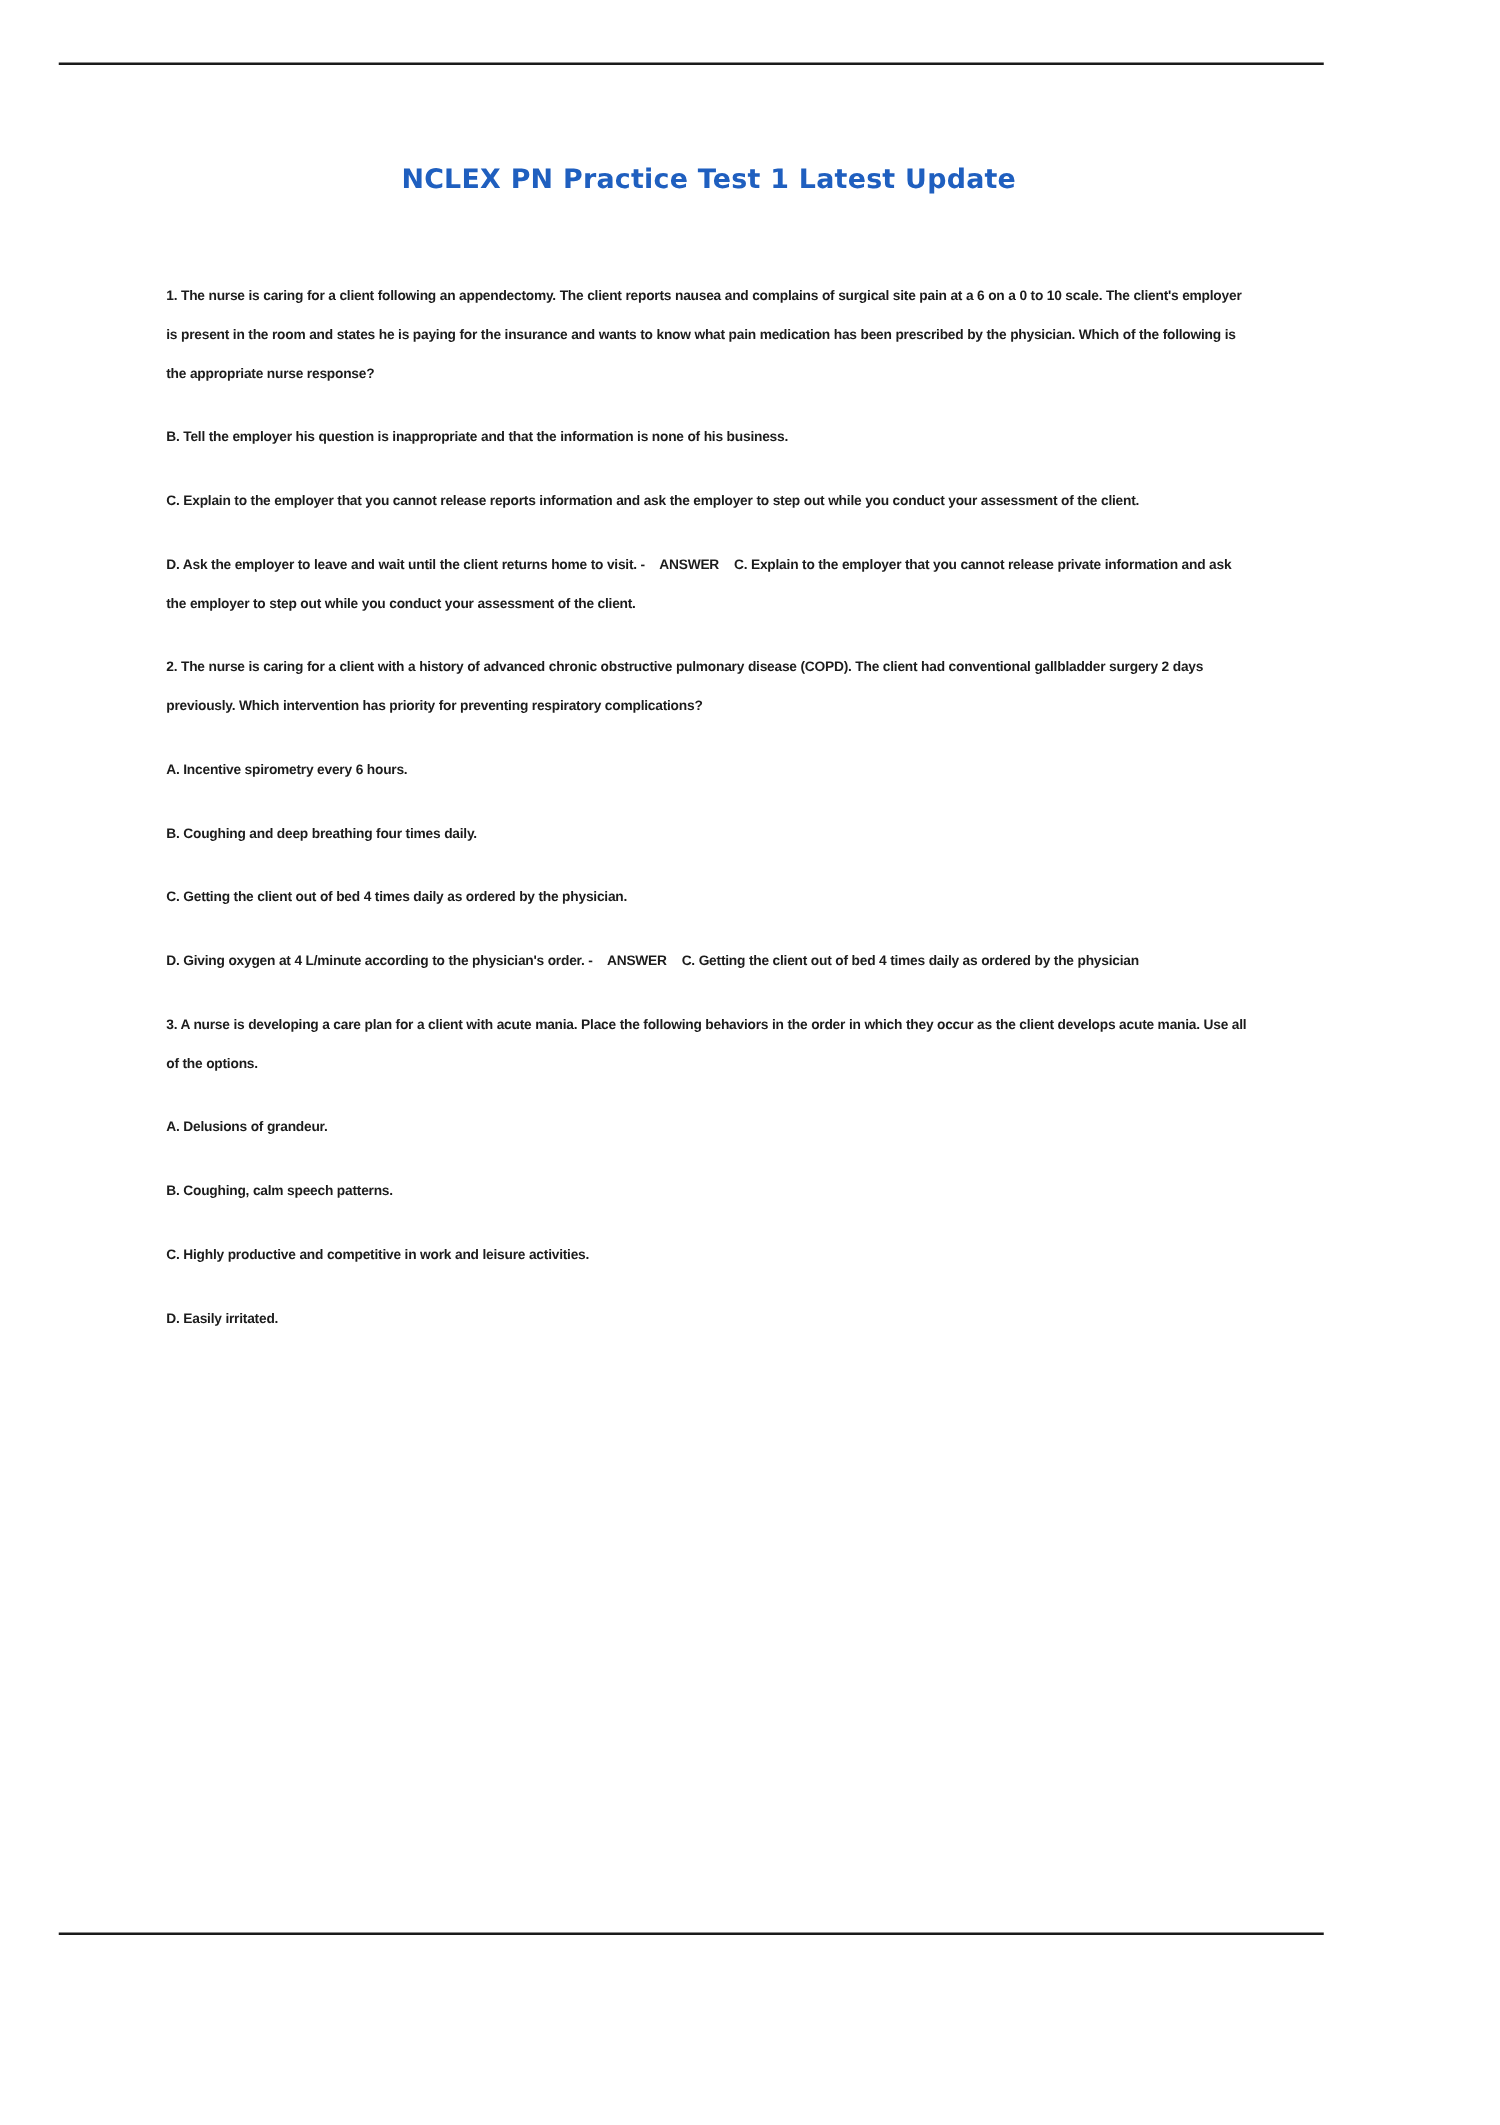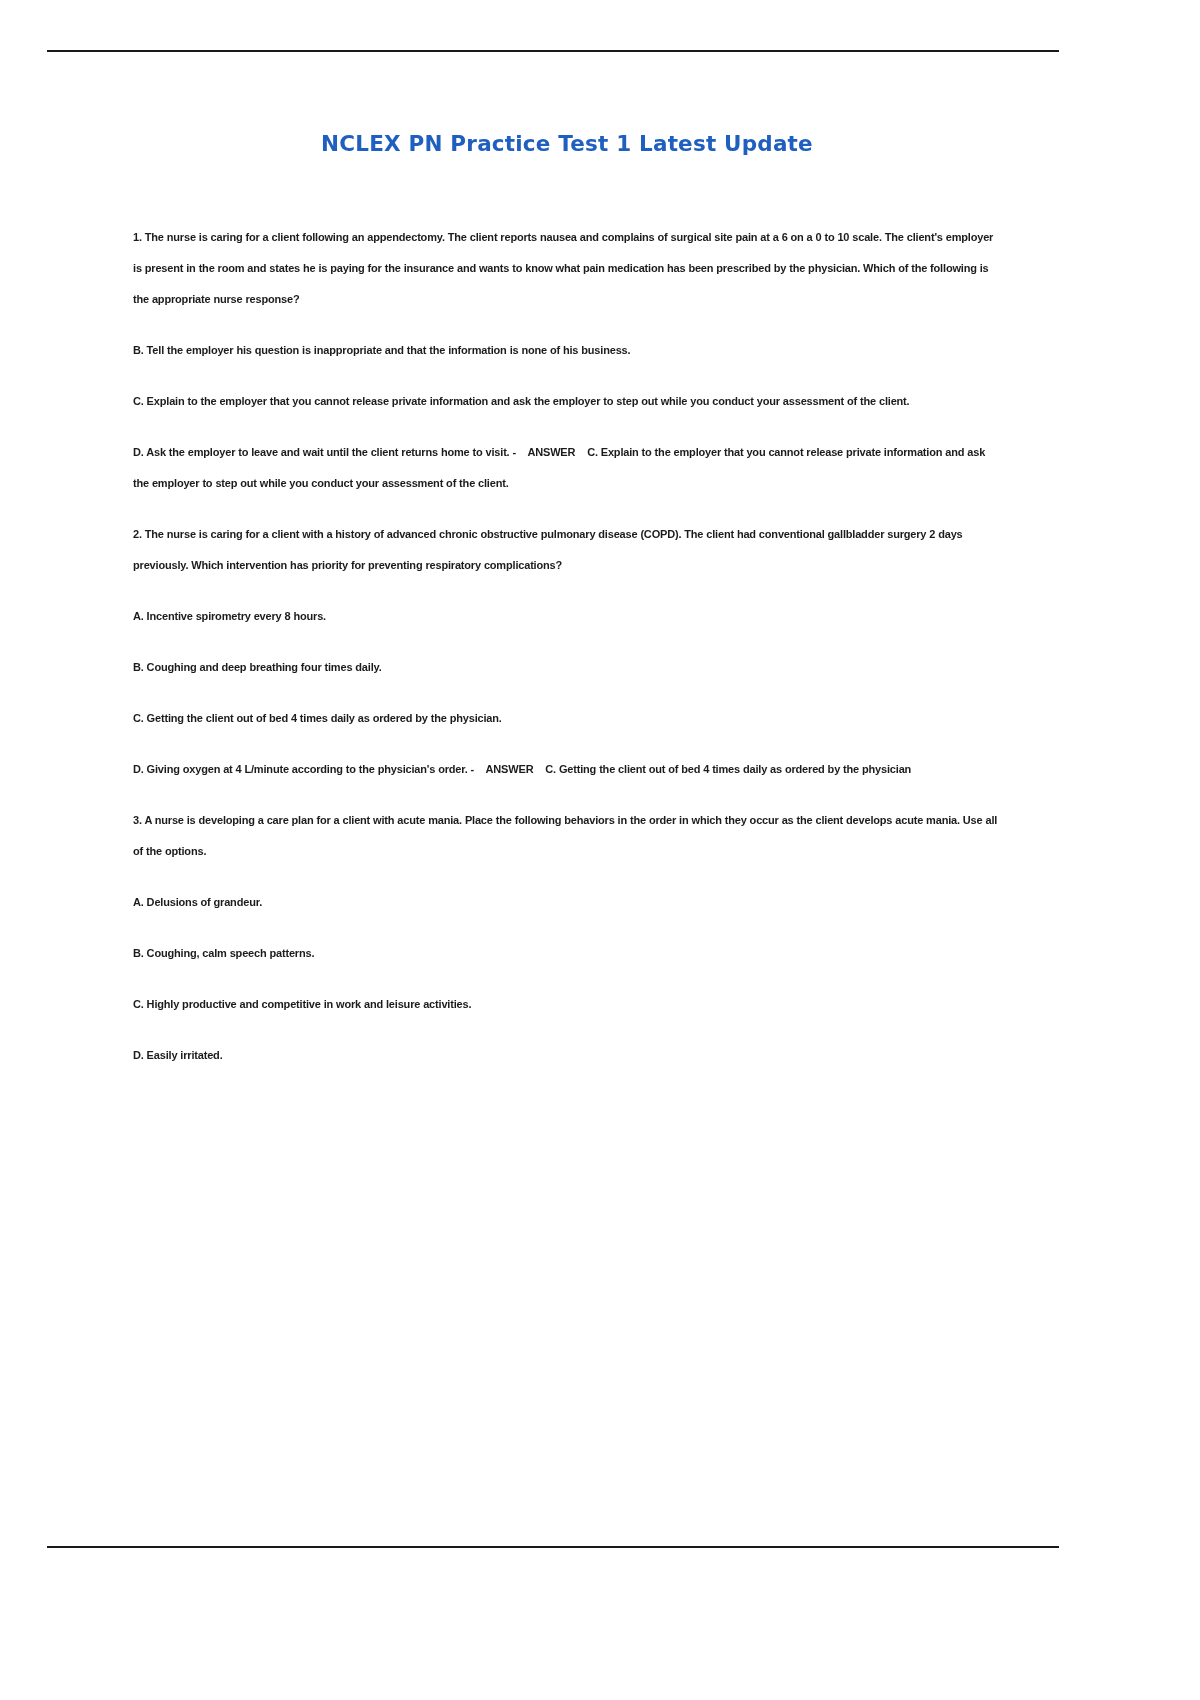--- a/index.html
+++ b/index.html
@@ -89,7 +89,7 @@
     <div class="body-block">
       <p class="para">1. The nurse is caring for a client following an appendectomy. The client reports nausea and complains of surgical site pain at a 6 on a 0 to 10 scale. The client's employer is present in the room and states he is paying for the insurance and wants to know what pain medication has been prescribed by the physician. Which of the following is the appropriate nurse response?</p>
       <p class="para">B. Tell the employer his question is inappropriate and that the information is none of his business.</p>
-      <p class="para">C. Explain to the employer that you cannot release private information and ask the employer to step out while you conduct your assessment of the client.</p>
+      <p class="para">C. Explain to the employer that you cannot release reports information and ask the employer to step out while you conduct your assessment of the client.</p>
       <p class="para" style="white-space: pre-wrap;">D. Ask the employer to leave and wait until the client returns home to visit. -    ANSWER    C. Explain to the employer that you cannot release private information and ask the employer to step out while you conduct your assessment of the client.</p>
 
       <p class="para">2. The nurse is caring for a client with a history of advanced chronic obstructive pulmonary disease (COPD). The client had conventional gallbladder surgery 2 days previously. Which intervention has priority for preventing respiratory complications?</p>

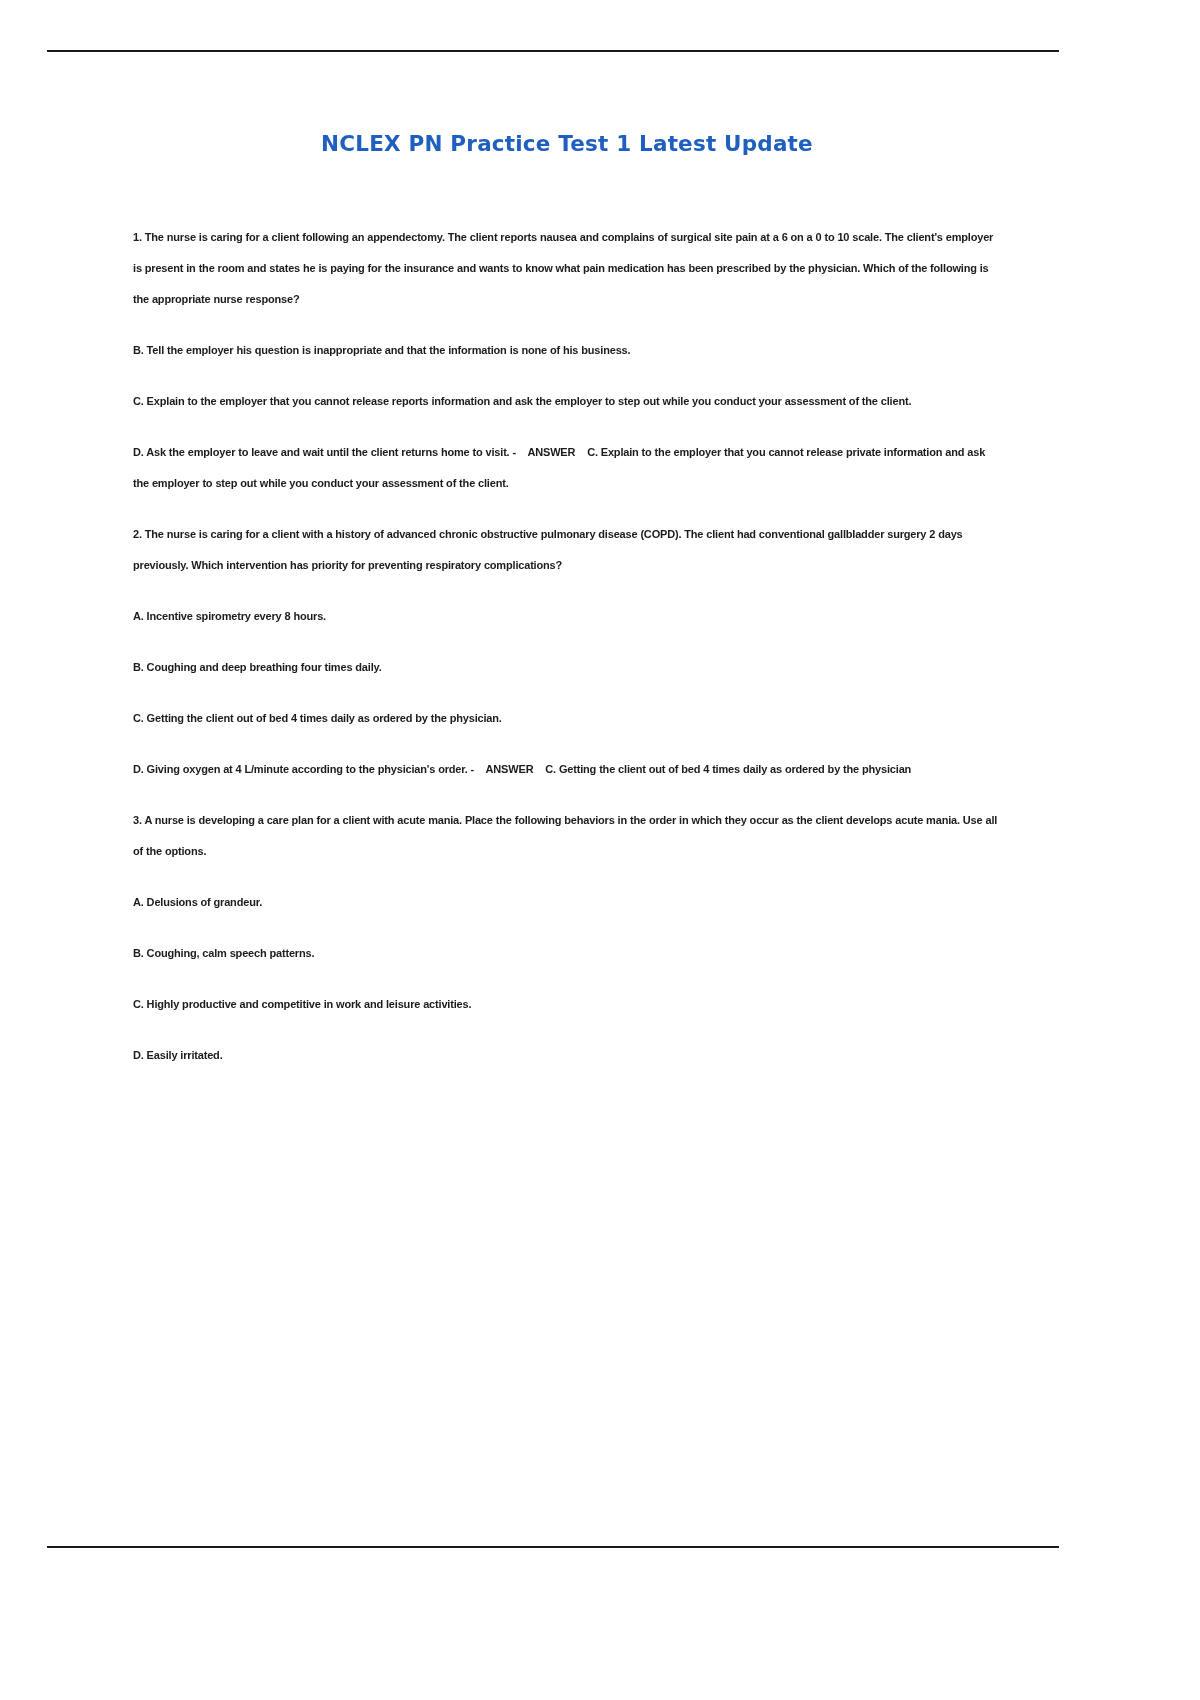--- a/index.html
+++ b/index.html
@@ -93,7 +93,7 @@
       <p class="para" style="white-space: pre-wrap;">D. Ask the employer to leave and wait until the client returns home to visit. -    ANSWER    C. Explain to the employer that you cannot release private information and ask the employer to step out while you conduct your assessment of the client.</p>
 
       <p class="para">2. The nurse is caring for a client with a history of advanced chronic obstructive pulmonary disease (COPD). The client had conventional gallbladder surgery 2 days previously. Which intervention has priority for preventing respiratory complications?</p>
-      <p class="para">A. Incentive spirometry every 8 hours.</p>
+      <p class="para">A. Incentive spirometry every 6 hours.</p>
       <p class="para">B. Coughing and deep breathing four times daily.</p>
       <p class="para">C. Getting the client out of bed 4 times daily as ordered by the physician.</p>
       <p class="para" style="white-space: pre-wrap;">D. Giving oxygen at 4 L/minute according to the physician's order. -    ANSWER    C. Getting the client out of bed 4 times daily as ordered by the physician</p>

